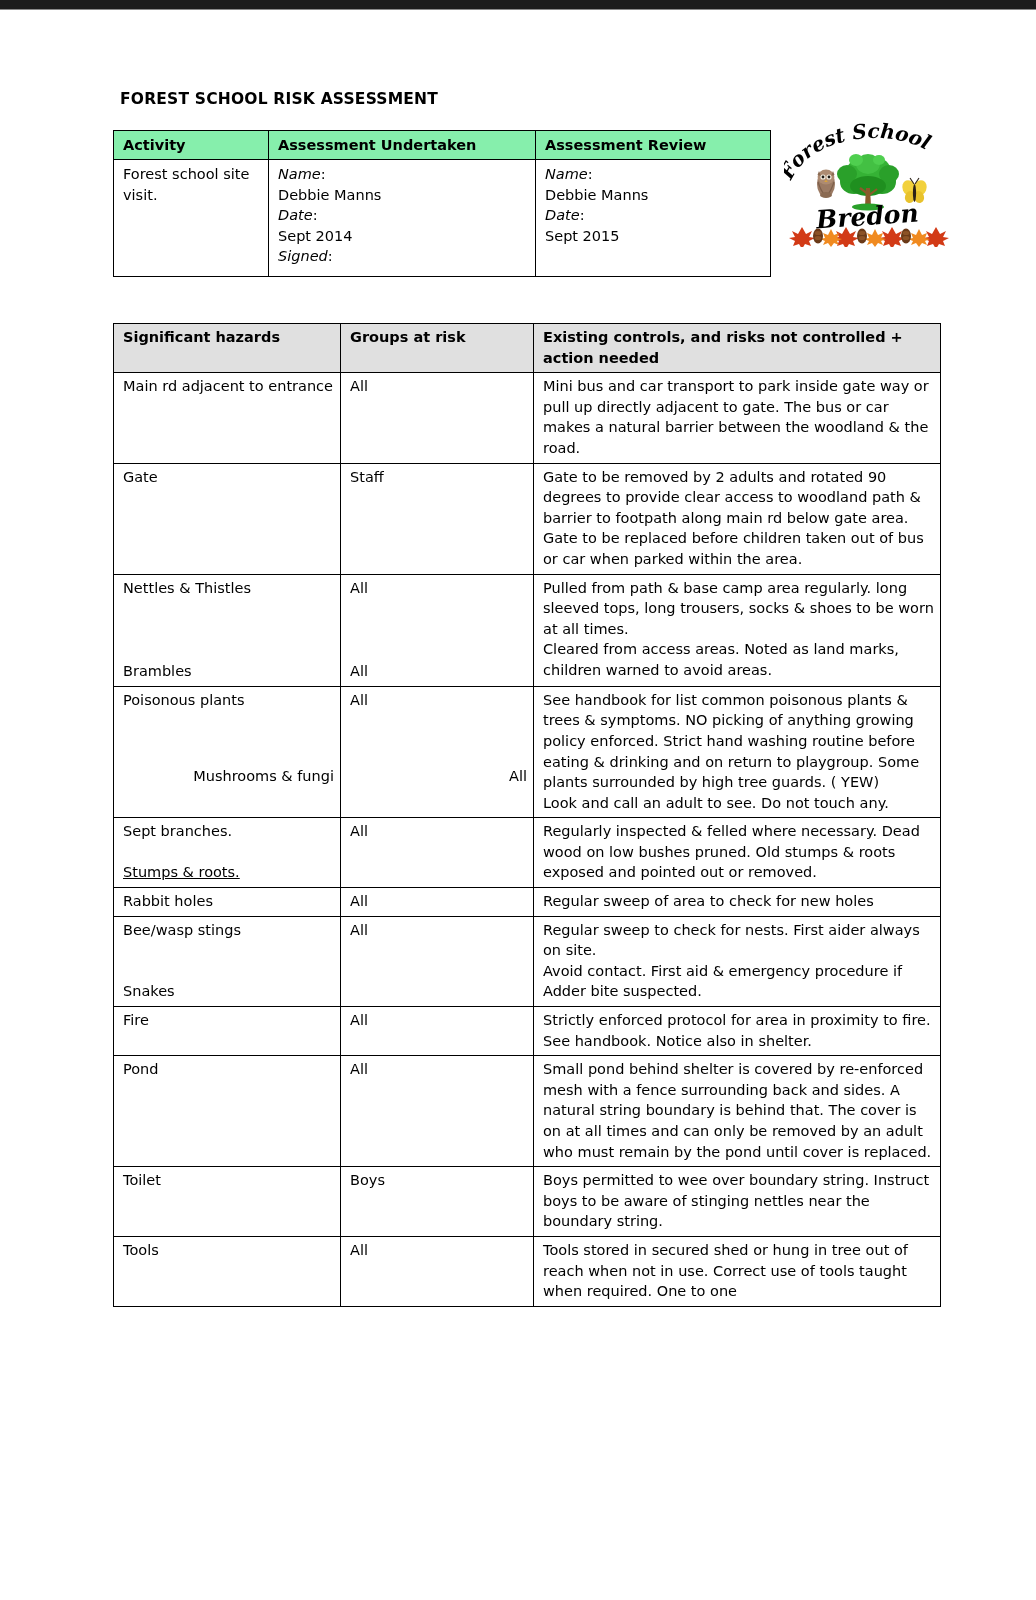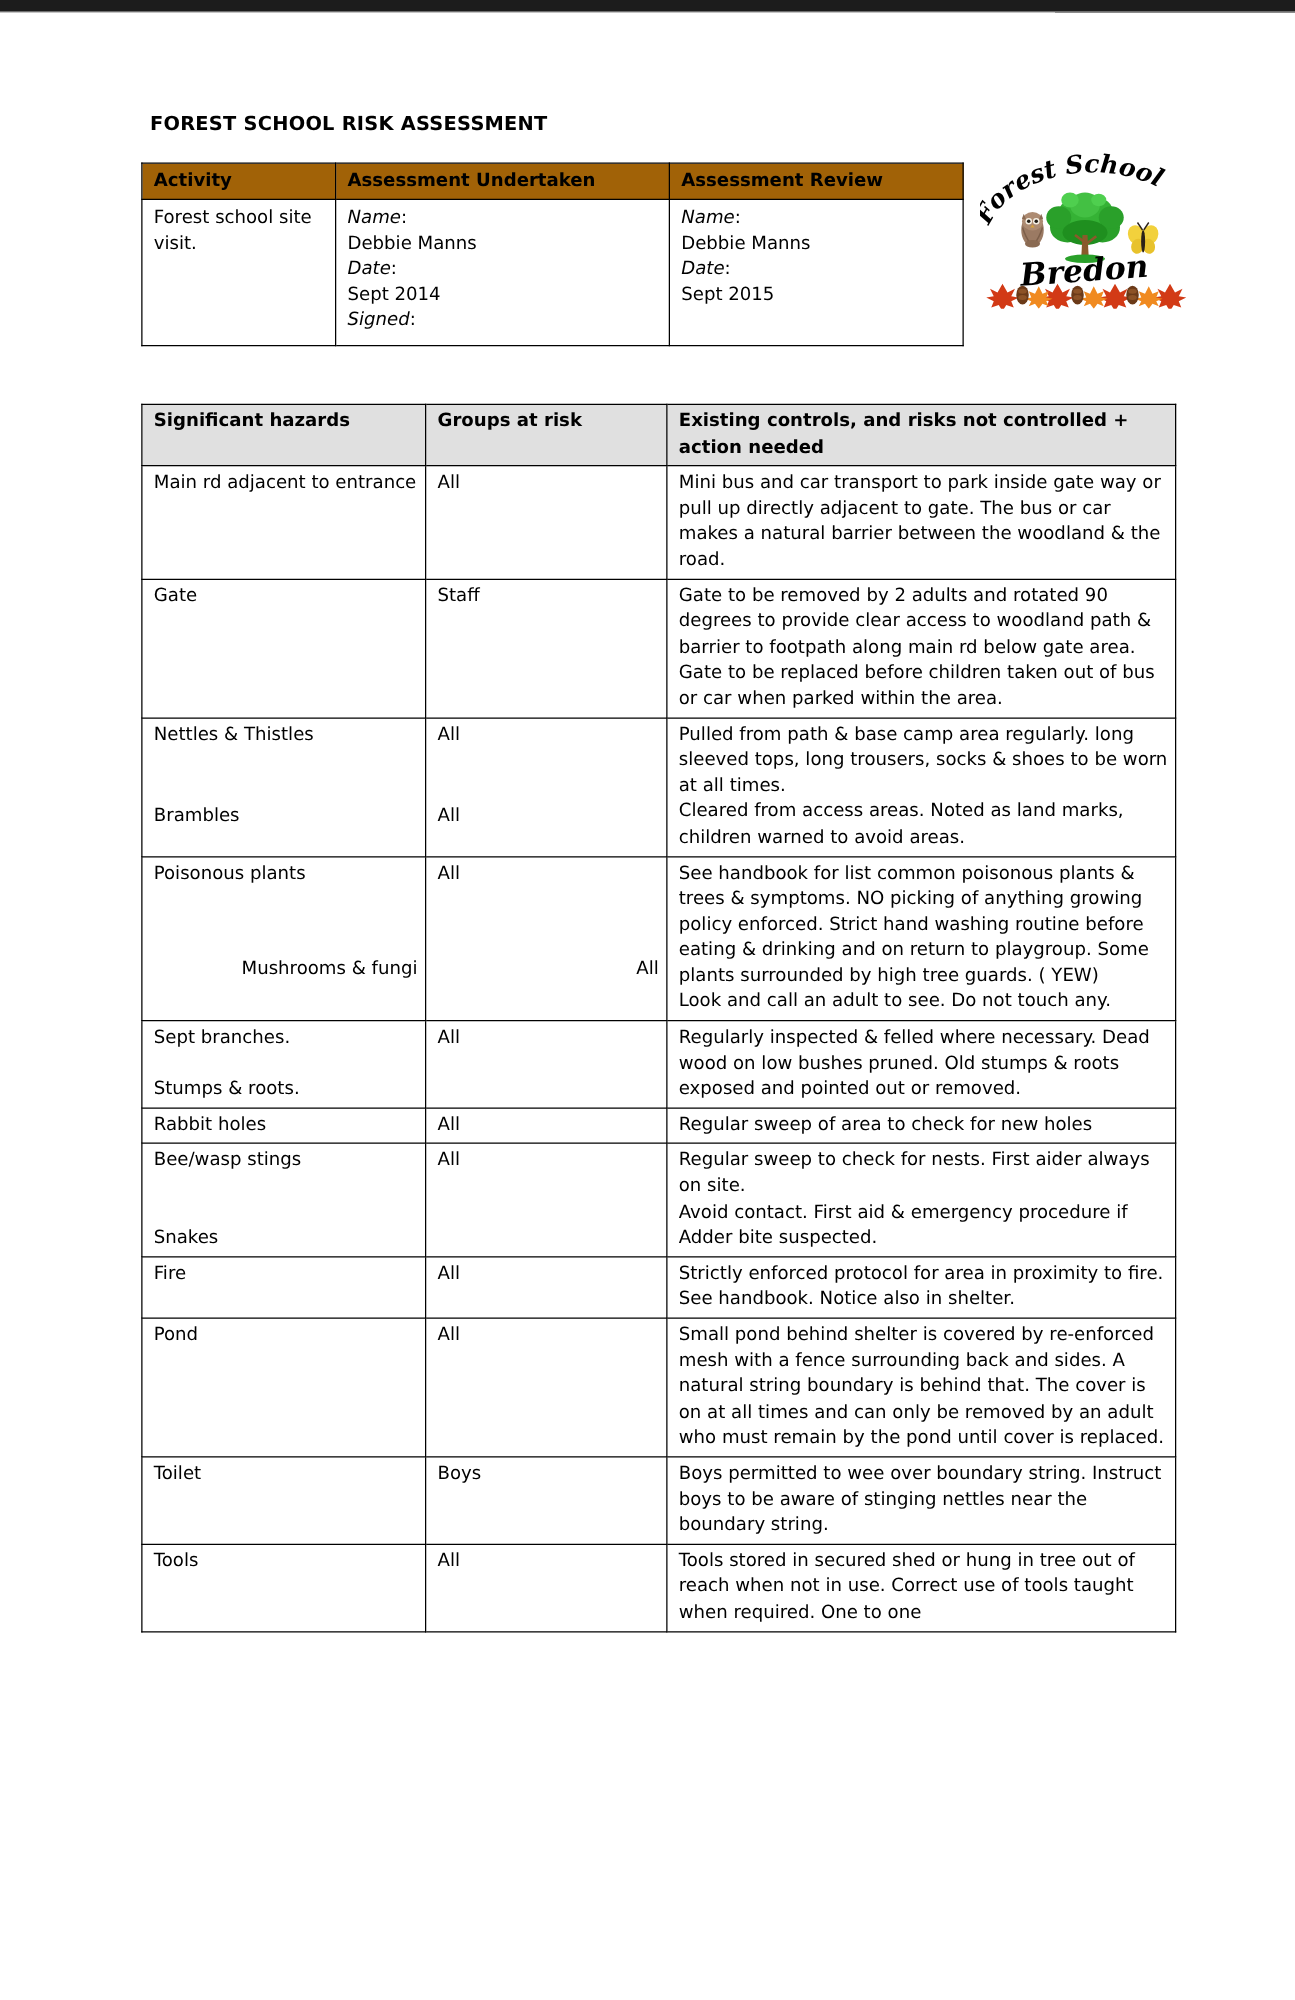--- a/index.html
+++ b/index.html
@@ -61,7 +61,7 @@
     text-align: left;
   }
   .header-table thead td {
-    background: #a16207;
+    background: #86efac;
     font-weight: bold;
   }
   .col-activity  { width: 155px; }

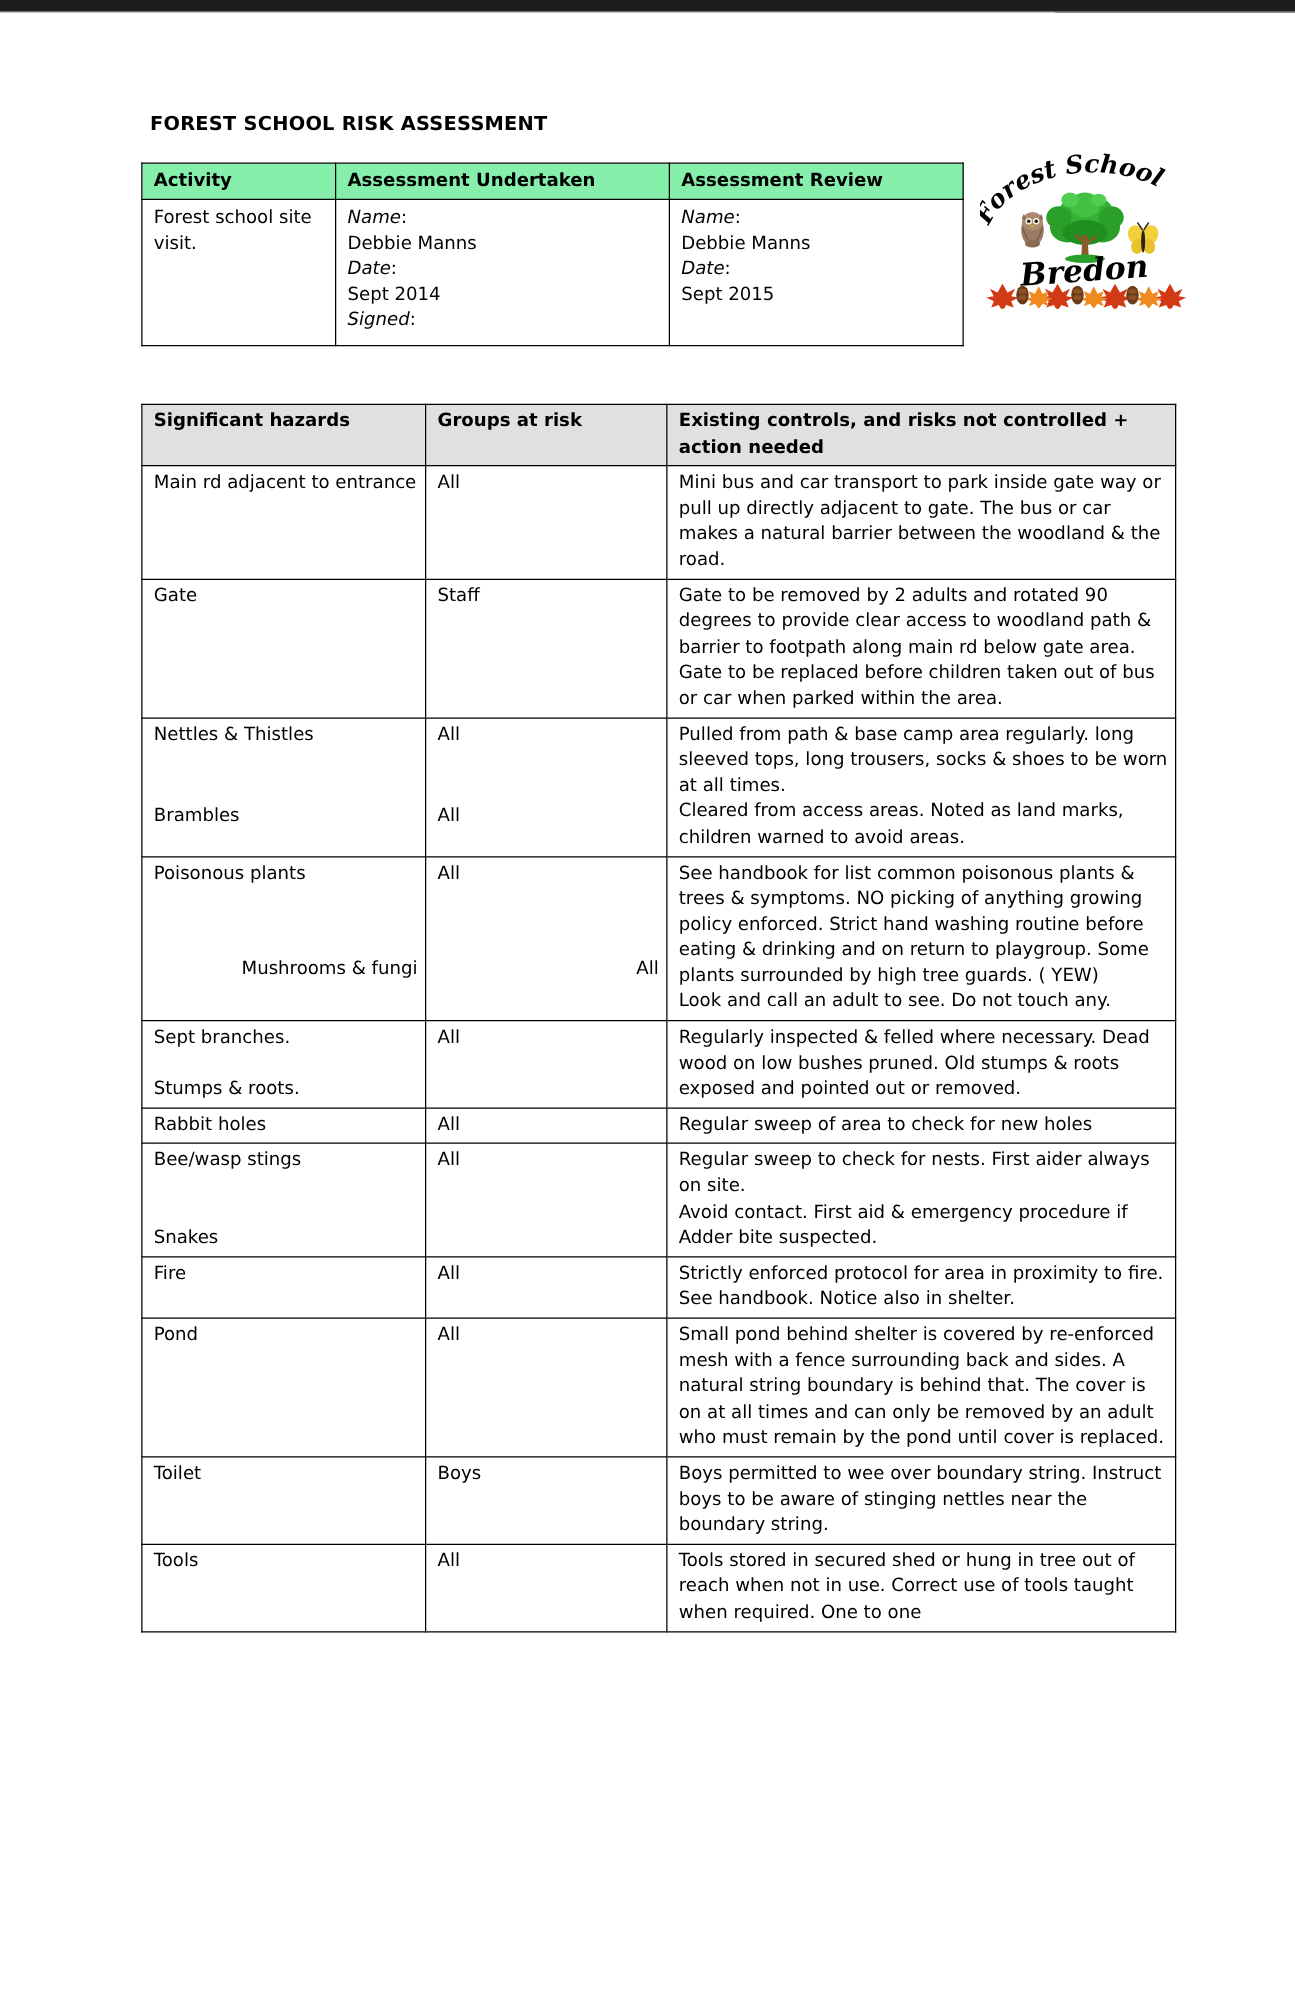--- a/index.html
+++ b/index.html
@@ -111,7 +111,7 @@
   .sub.gap-1 { margin-top: 41px; }
   .sub.gap-2 { margin-top: 56px; text-align: right; }
   .sub.gap-3 { margin-top: 20px; }
-  .sub.gap-4 { margin-top: 45px; }
+  .sub.gap-4 { margin-top: 63px; }
   .clipped-row td { overflow: hidden; }
 </style>
 </head>

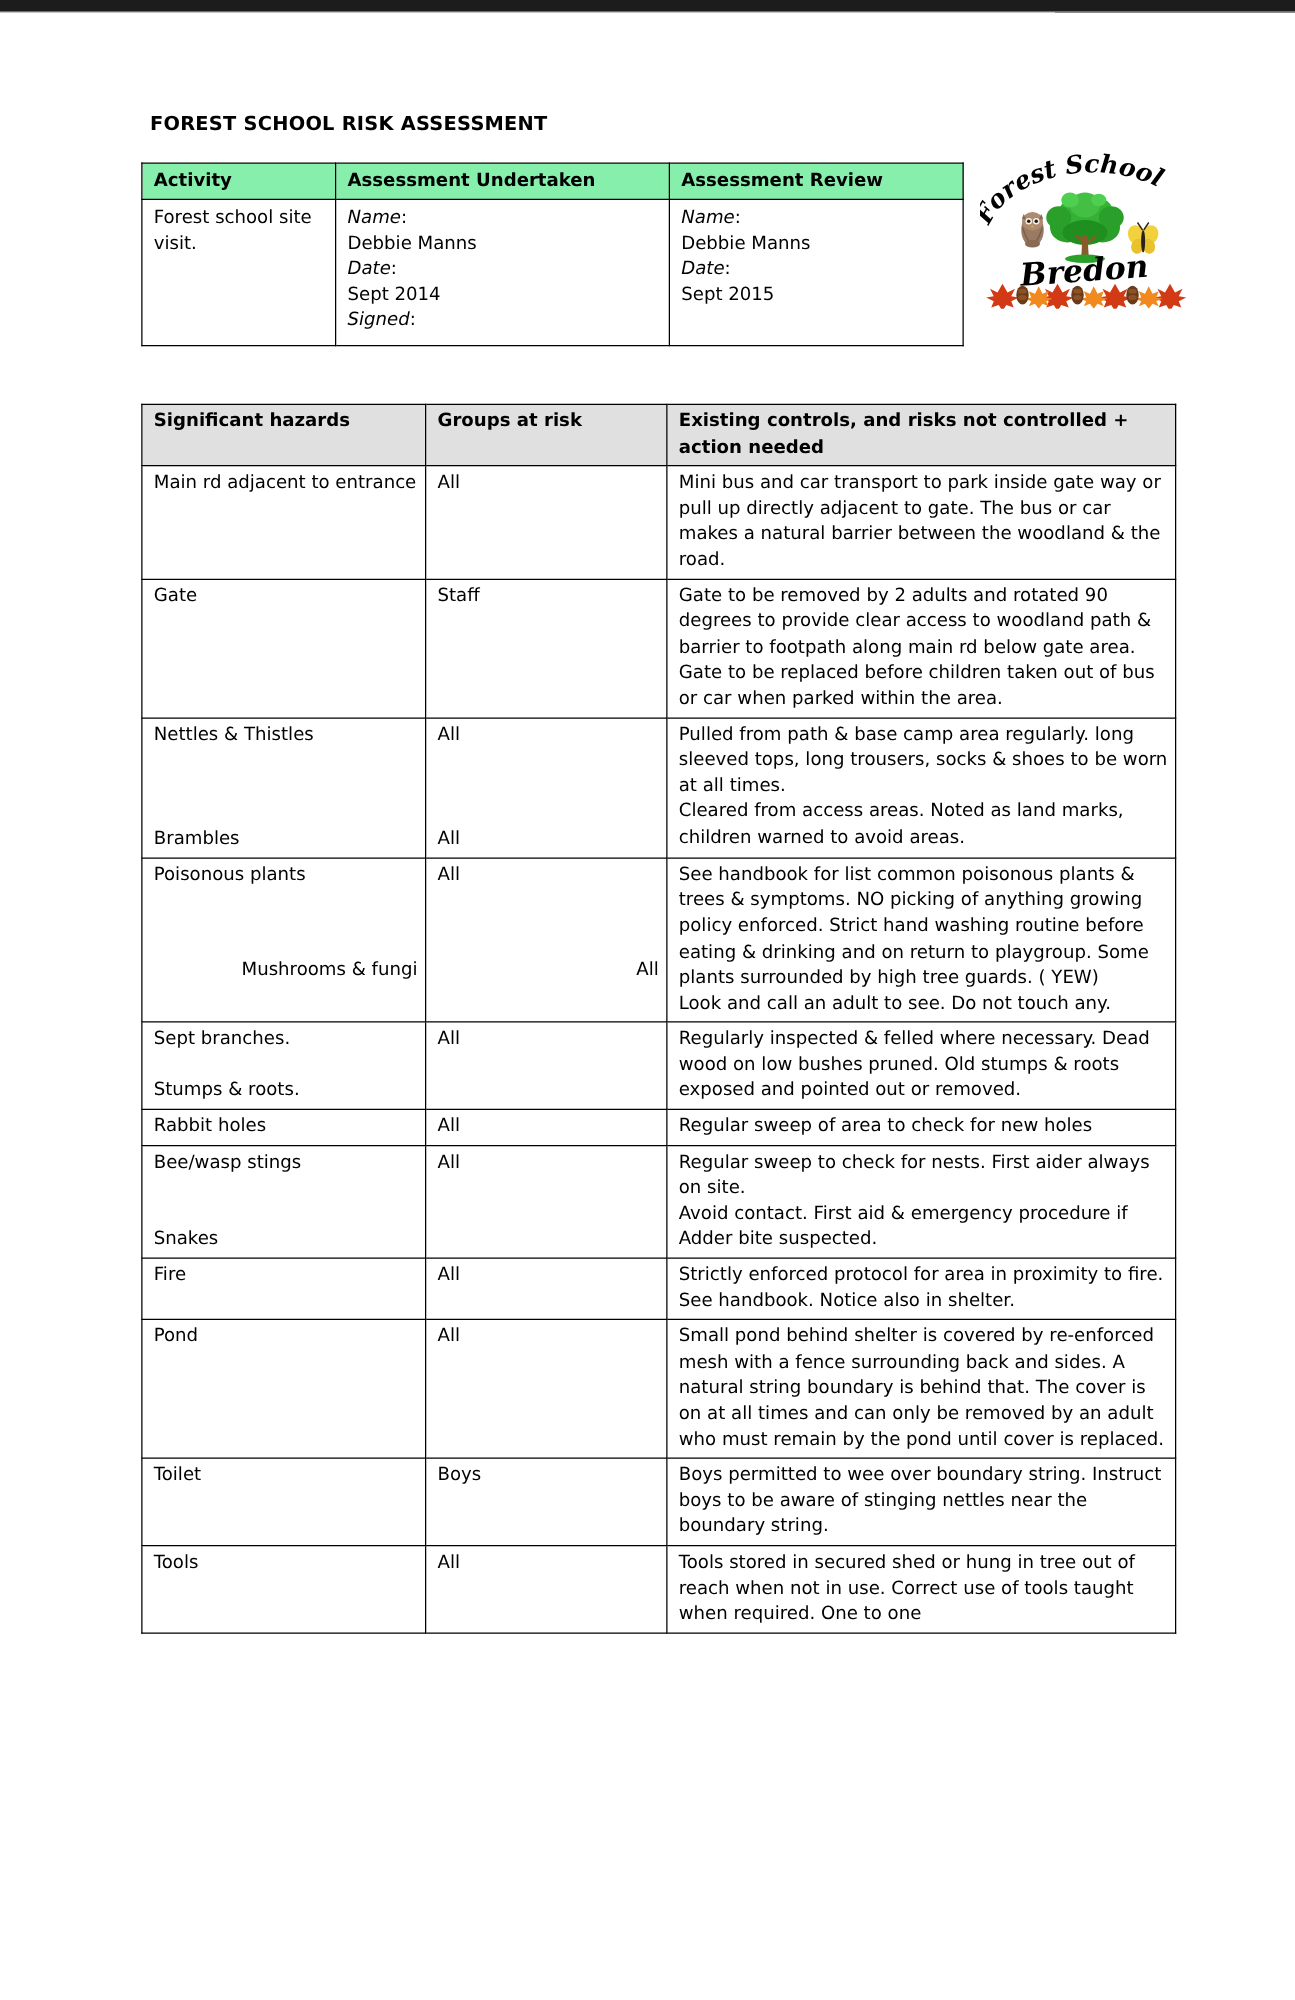--- a/index.html
+++ b/index.html
@@ -110,7 +110,7 @@
   .sub { display: block; }
   .sub.gap-1 { margin-top: 41px; }
   .sub.gap-2 { margin-top: 56px; text-align: right; }
-  .sub.gap-3 { margin-top: 20px; }
+  .sub.gap-3 { margin-top: 20px; text-decoration: underline; }
   .sub.gap-4 { margin-top: 63px; }
   .clipped-row td { overflow: hidden; }
 </style>

